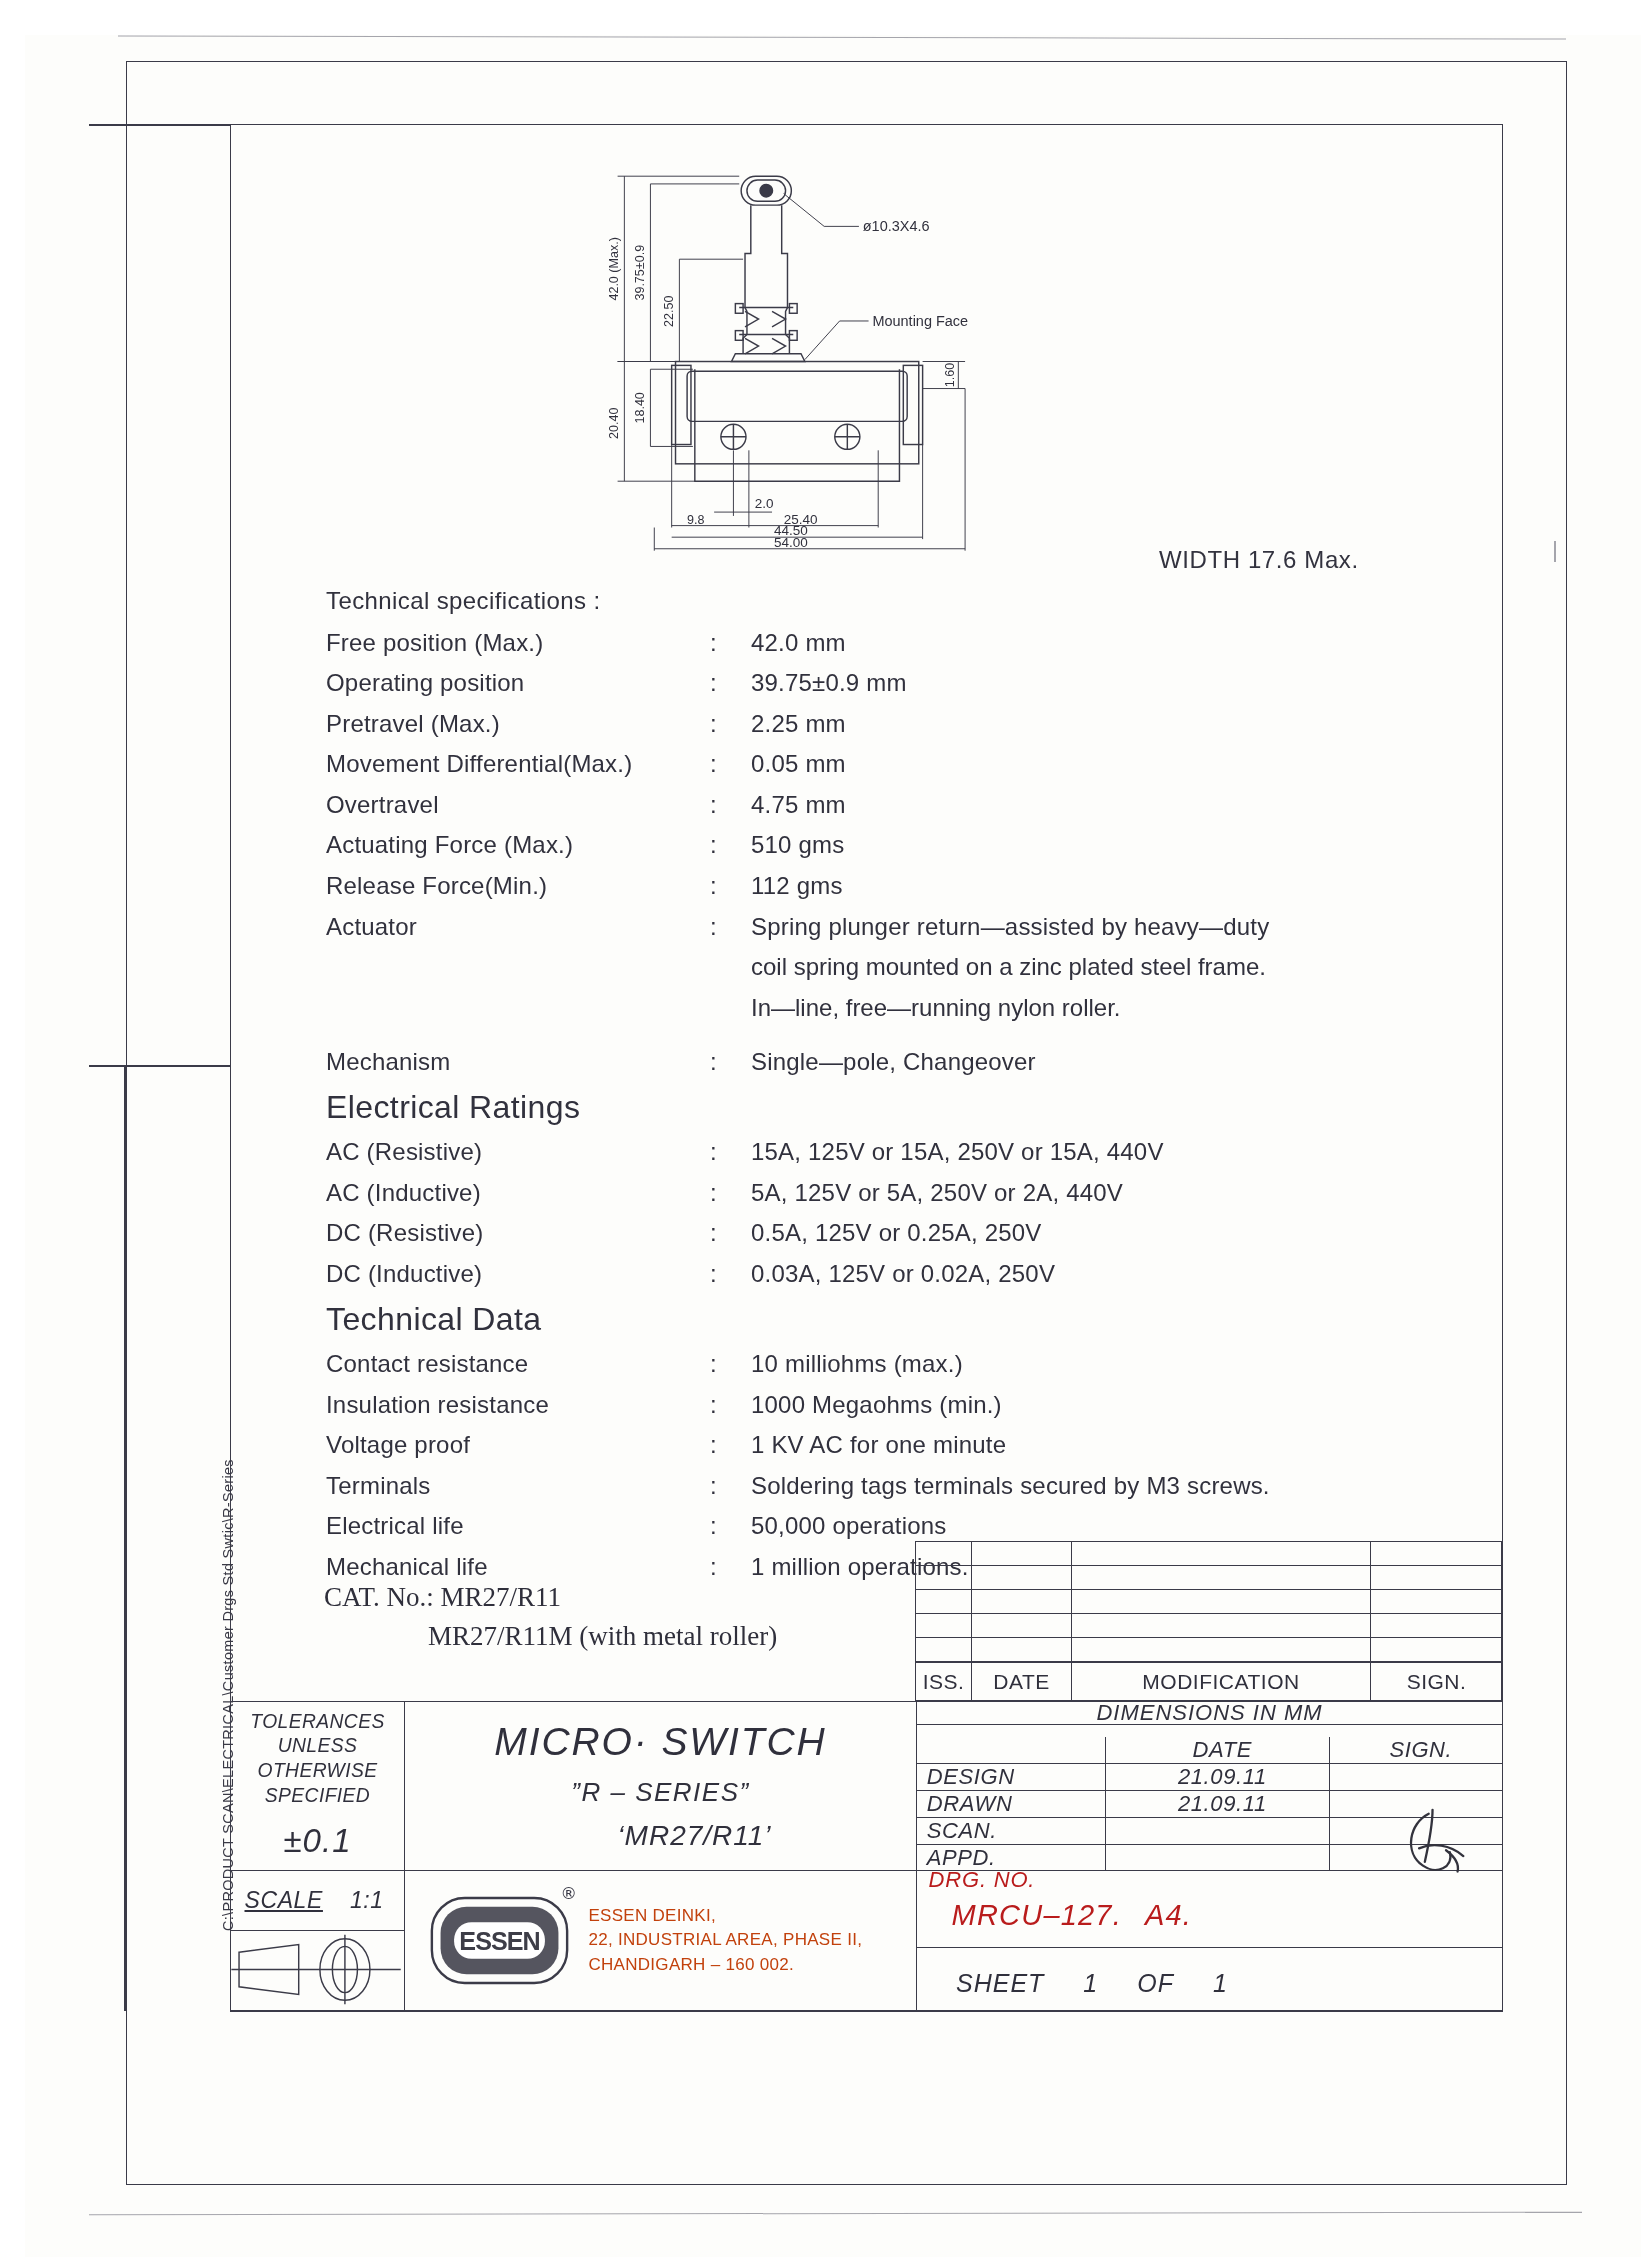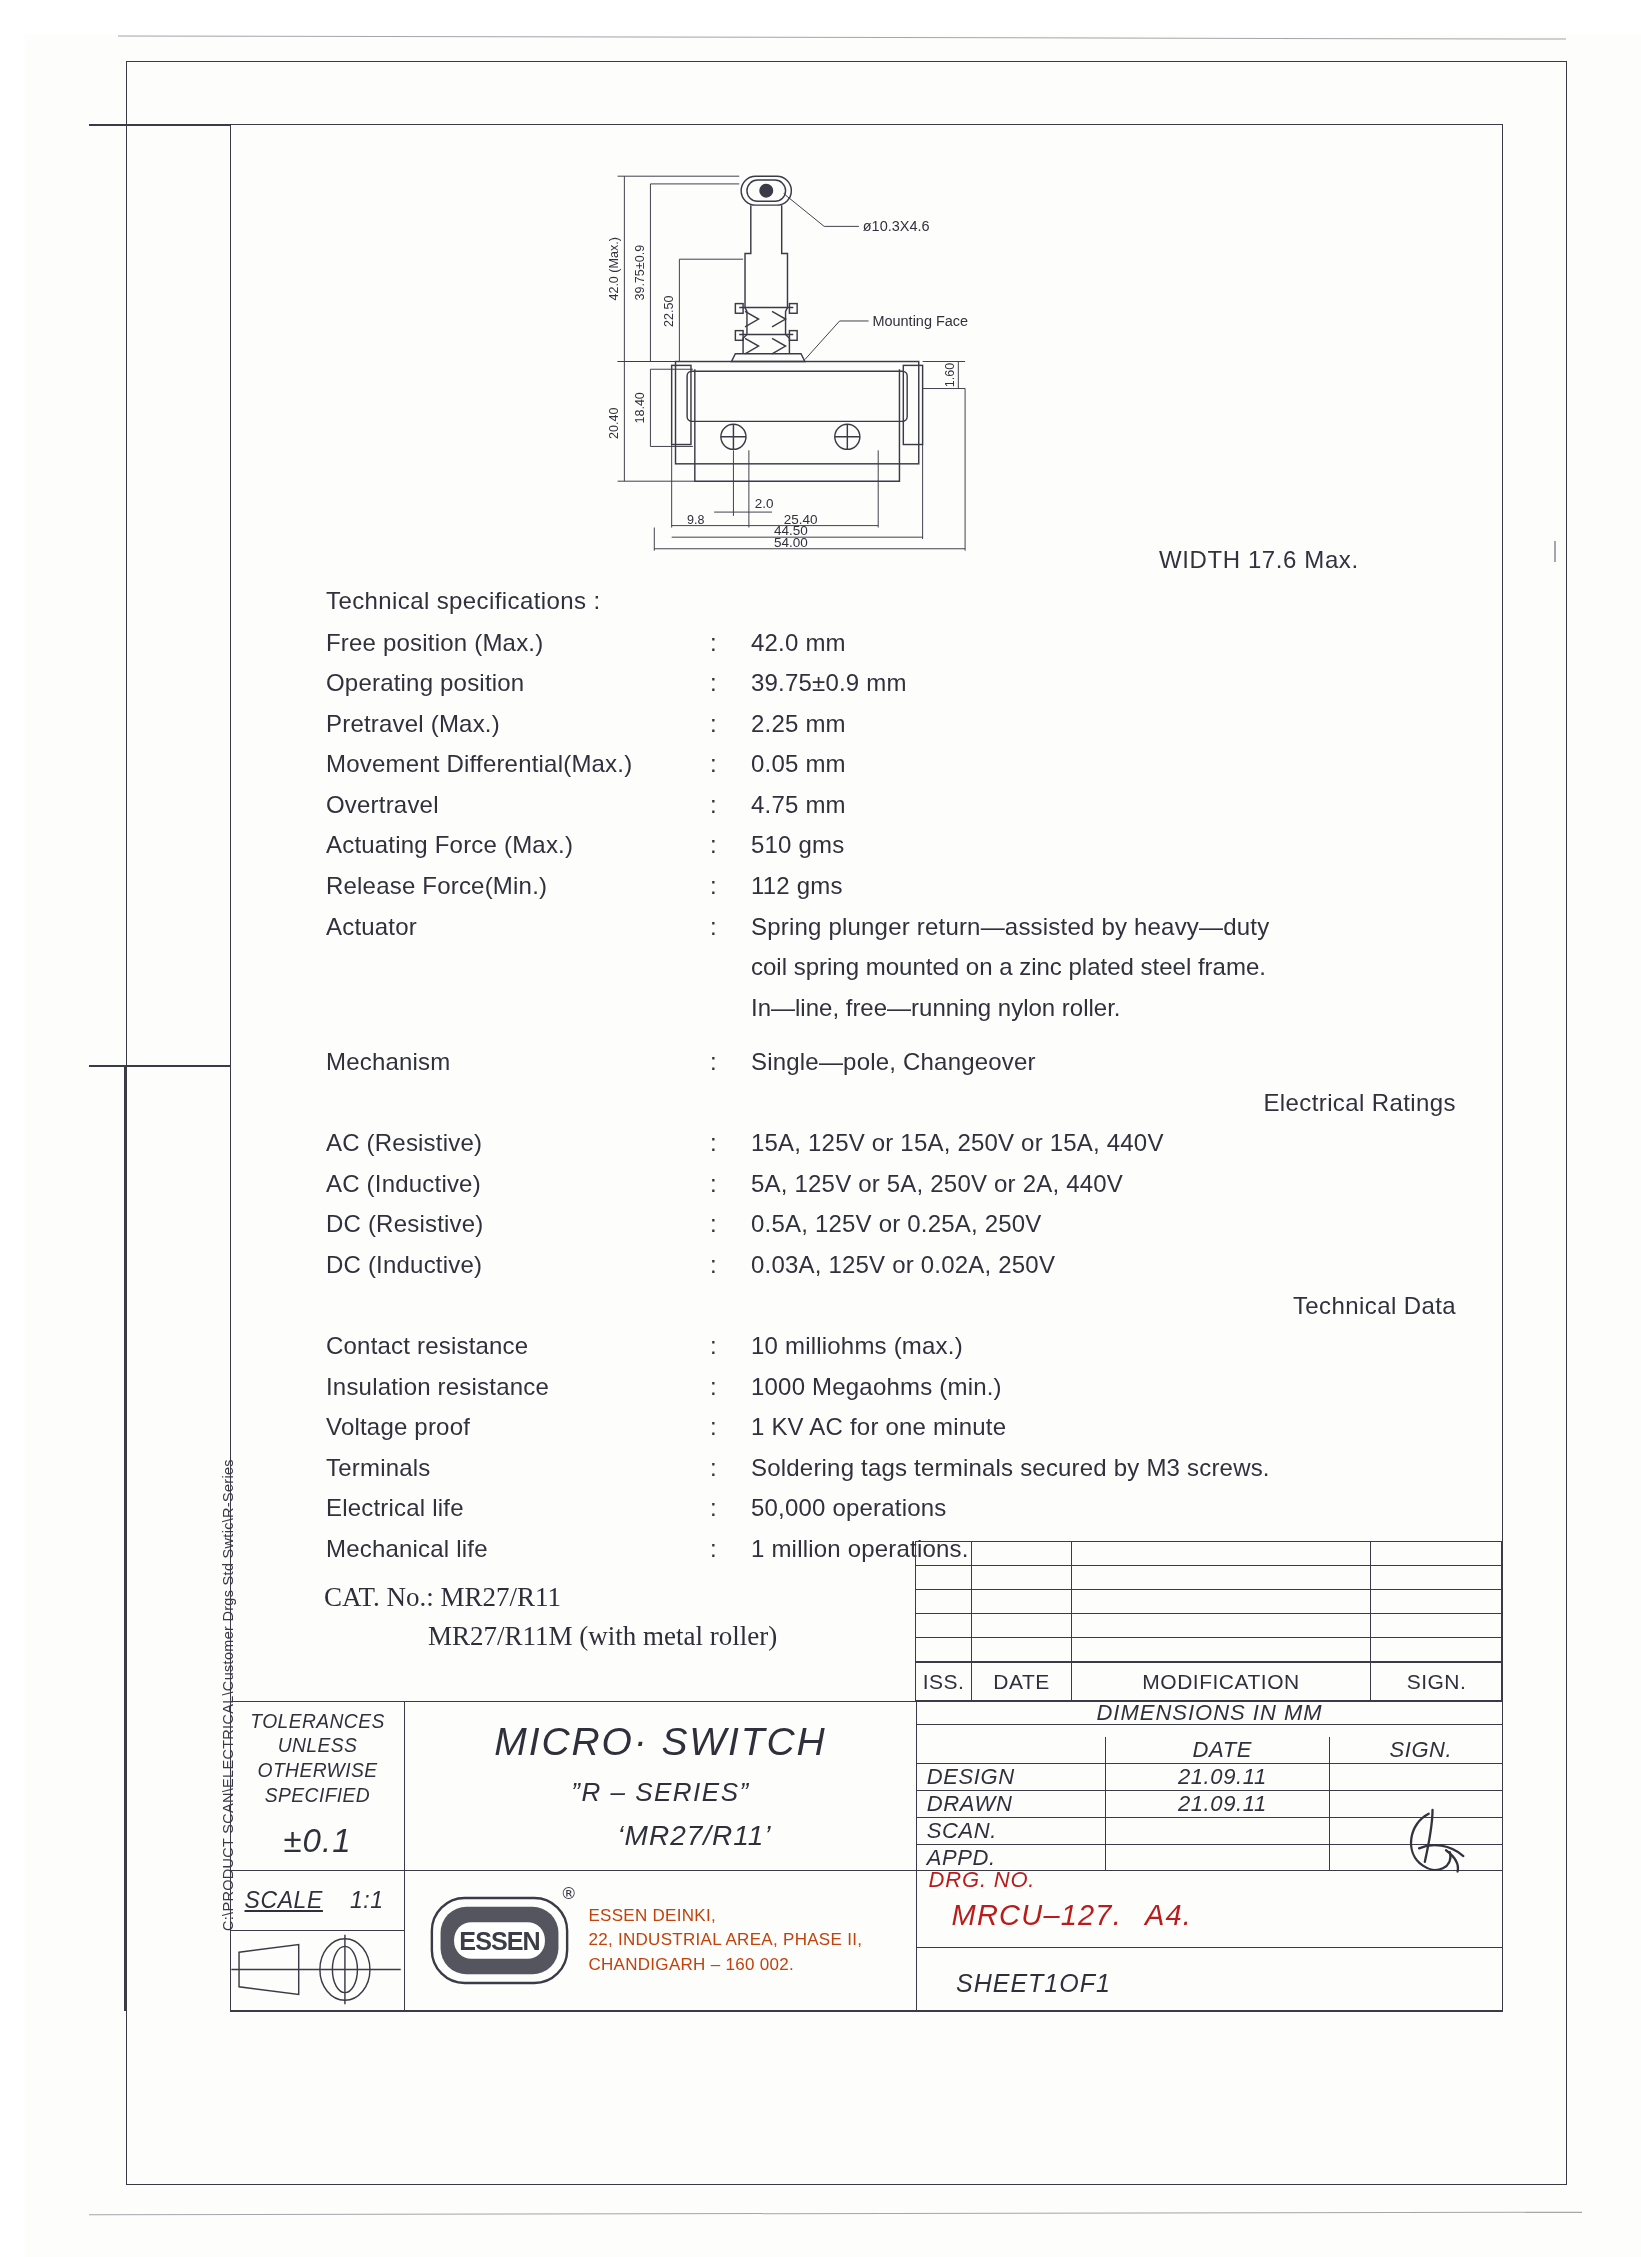--- a/index.html
+++ b/index.html
@@ -120,10 +120,9 @@
     margin-bottom: 12.6px;
   }
   .spec-section {
-    font-size: 24px;
+    font-size: 32px;
     letter-spacing: 0.4px;
     margin-bottom: 12.6px;
-    text-align: right;
   }
   .spacer-sm { height: 13.5px; }
 

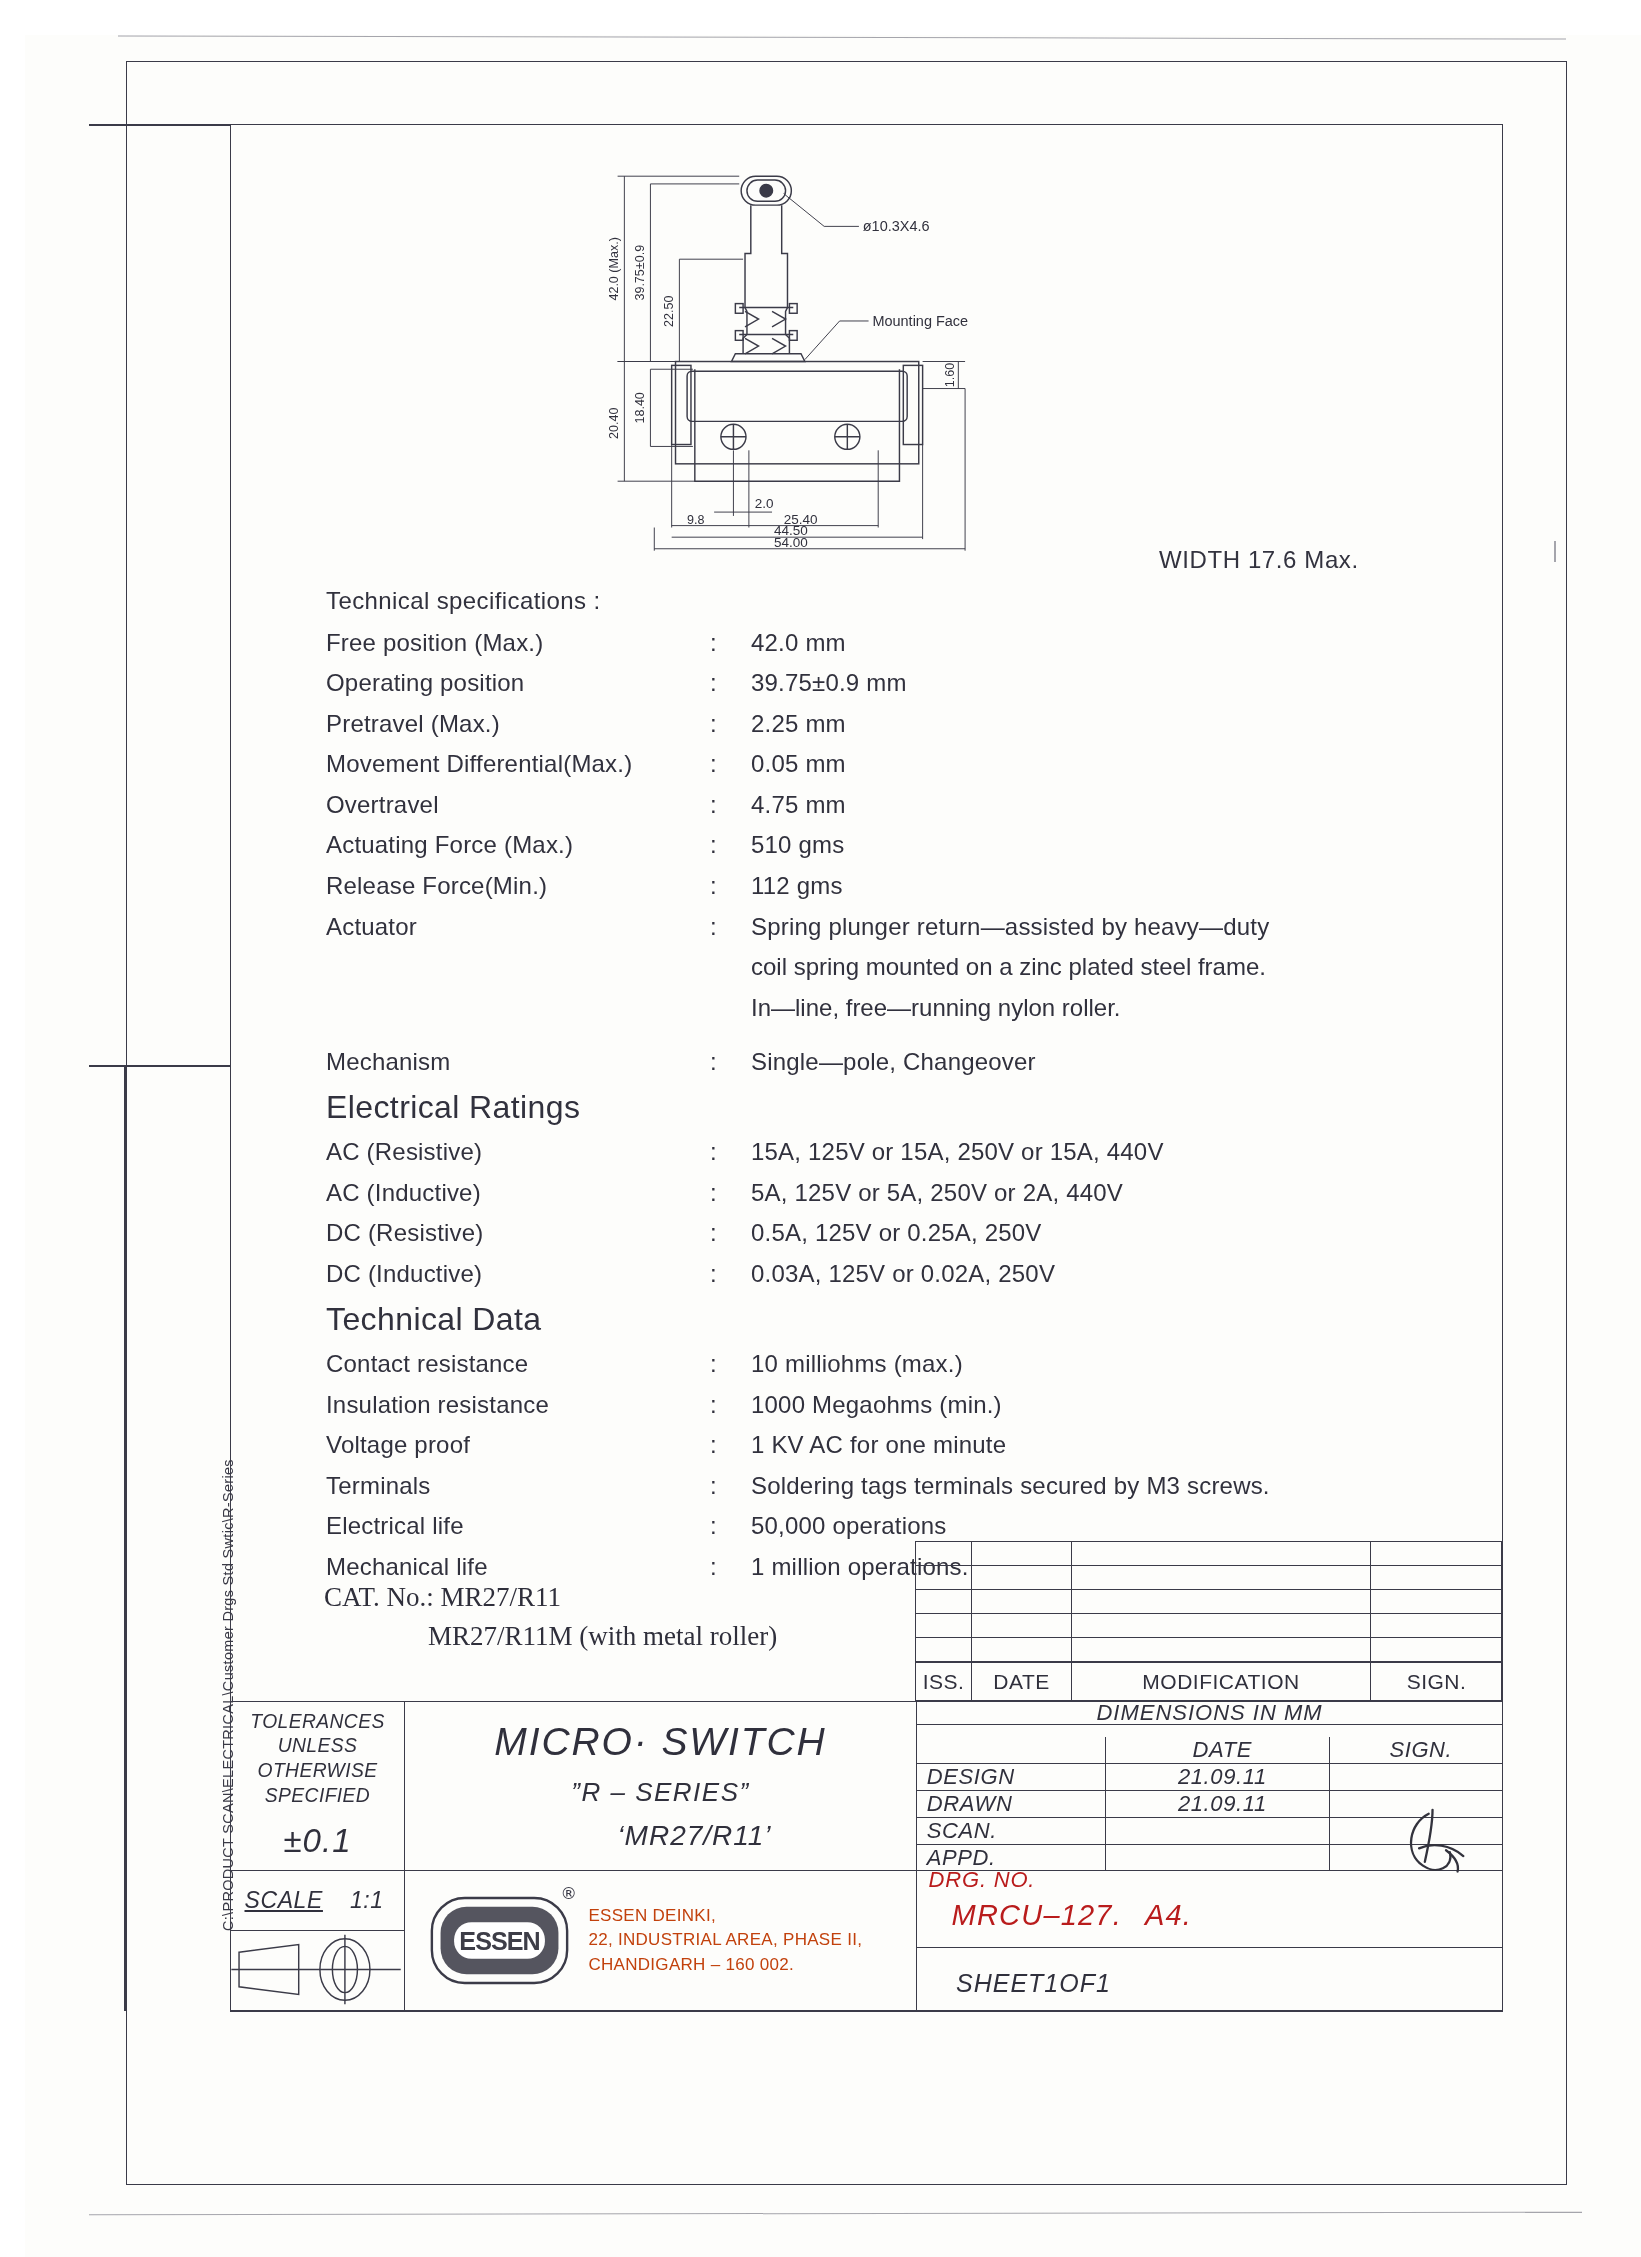--- a/index.html
+++ b/index.html
@@ -324,6 +324,7 @@
     letter-spacing: 1px;
     color: #30303c;
     padding-left: 39px;
+    gap: 39px;
   }
 
   .sig-scribble {

